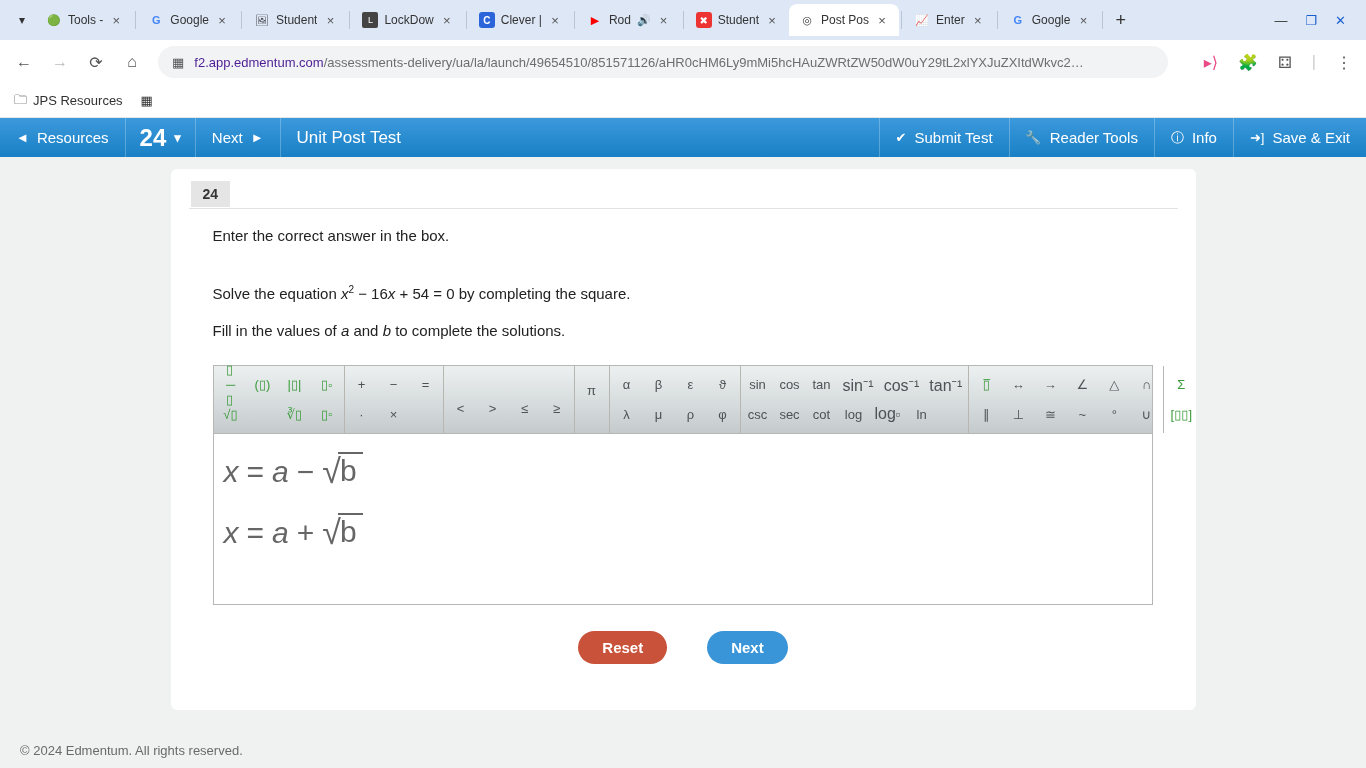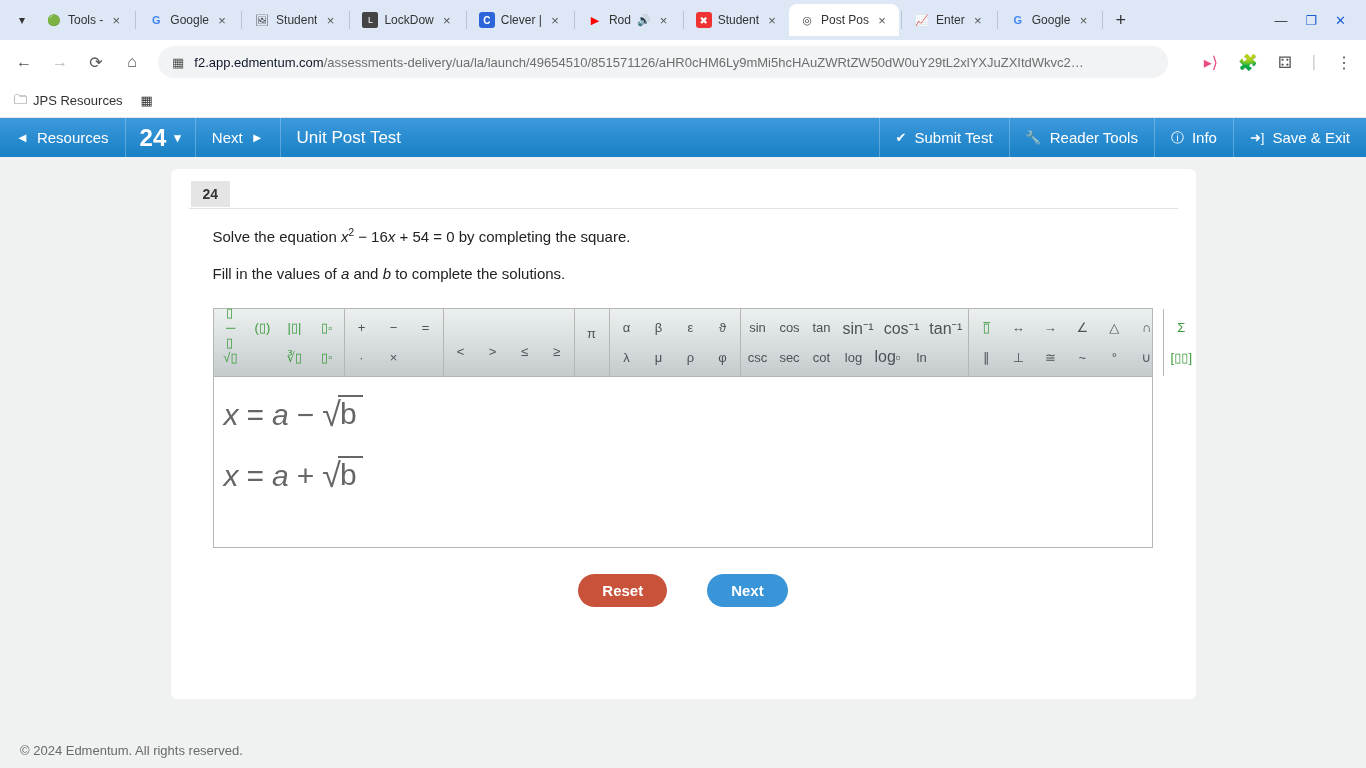--- a/index.html
+++ b/index.html
@@ -25,7 +25,7 @@
 .nav-btn.fwd { color: #bbb; }
 .url-box { flex: 1; display: flex; align-items: center; background: #f1f3f4; border-radius: 20px; height: 32px; padding: 0 14px; gap: 10px; font-size: 13px; color: #555; max-width: 1010px; }
 .url-box .site-icon { font-size: 13px; }
-.url-box .domain { color: #0f172a; }
+.url-box .domain { color: #4c1d95; }
 .url-box .path { color: #6e6e6e; white-space: nowrap; overflow: hidden; }
 .addr-right { display: flex; gap: 20px; align-items: center; color: #555; margin-left: auto; }
 

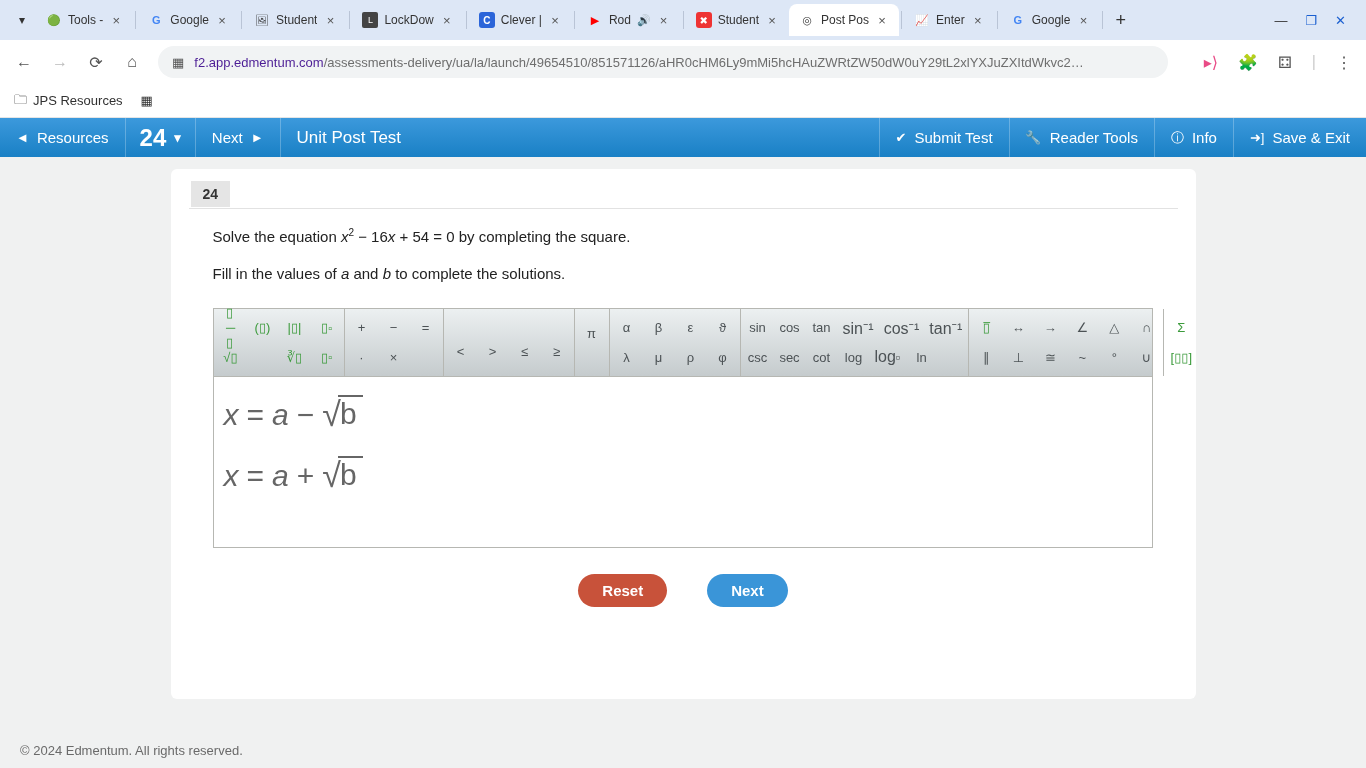--- a/index.html
+++ b/index.html
@@ -218,6 +218,7 @@
     <div class="q-num-tab">24</div>
     <div class="q-divider"></div>
     <div class="q-body">
+      <p class="instruction">Enter the correct answer in the box.</p>
       <p class="problem">
         <span>Solve the equation </span><span class="math-i">x</span><sup>2</sup> − 16<span class="math-i">x</span> + 54 = 0<span> by completing the square.</span>
       </p>

